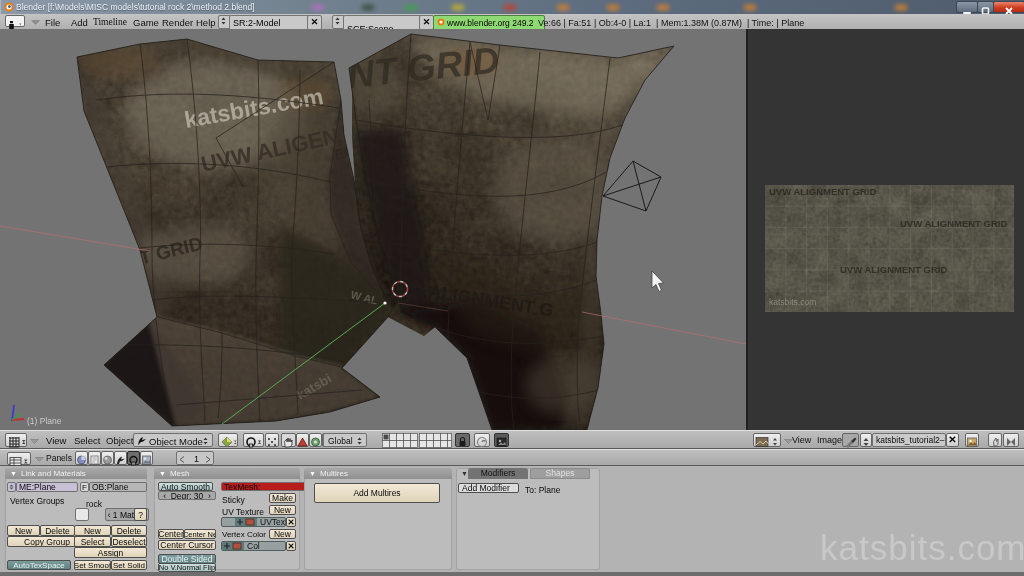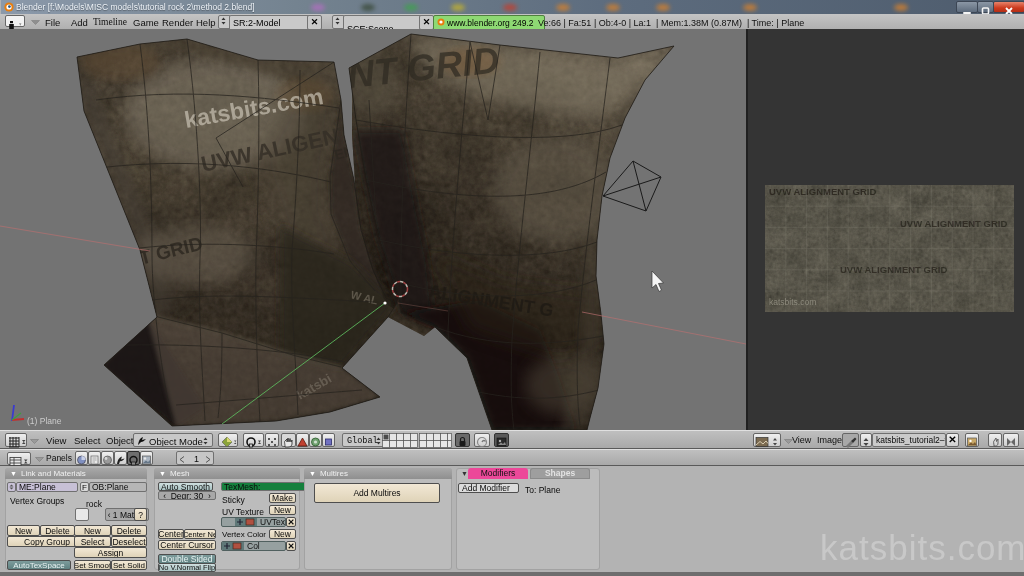--- a/index.html
+++ b/index.html
@@ -377,7 +377,7 @@
         <rect x="2.5" y="3" width="6" height="6" fill="#7070c0" stroke="#2a2a6a" stroke-width="0.8"></rect>
       </svg>
     </div>
-    <div class="fld" style="left:342px;top:2px;width:44px;height:14px;background:#c8c8c8;padding:1px 0 0 4px;font-family:Liberation Mono, monospace;">Global
+    <div class="fld" style="left:323px;top:2px;width:44px;height:14px;background:#c8c8c8;padding:1px 0 0 4px;">Global
       <svg class="abs" style="right:2px;top:2px" width="8" height="10">
         <path d="M1.5 4 l4 0 -2 -2.5 z M1.5 6 l4 0 -2 2.5 z" fill="#333"></path>
       </svg>

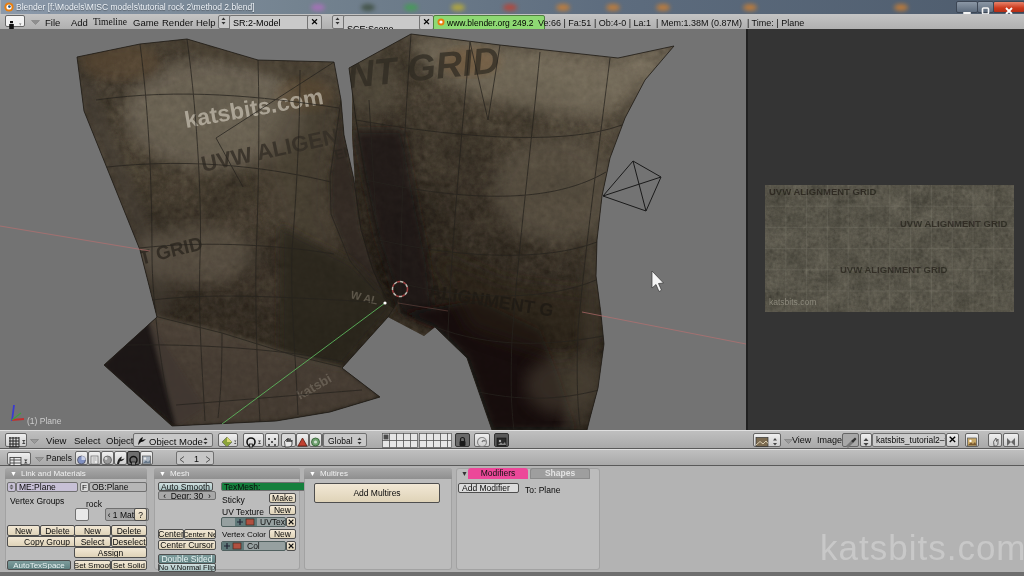--- a/index.html
+++ b/index.html
@@ -595,7 +595,7 @@
 
     <div class="panel" style="left:456px;top:2px;width:144px;height:102px;">
       <div class="phead" style="background:none;color:#111;"><span class="tri" style="color:#333;">▼</span></div>
-      <div style="position:absolute;left:12px;top:0;width:60px;height:11px;background:#ec4899;border-radius:3px 3px 0 0;font-size:8.5px;color:#111;text-align:center;line-height:11px;">Modifiers</div>
+      <div style="position:absolute;left:12px;top:0;width:60px;height:11px;background:#737373;border-radius:3px 3px 0 0;font-size:8.5px;color:#111;text-align:center;line-height:11px;">Modifiers</div>
       <div style="position:absolute;left:74px;top:0;width:60px;height:11px;background:#9e9e9e;border-radius:3px 3px 0 0;font-size:8.5px;color:#e2e2e2;text-align:center;line-height:11px;box-shadow:0 0 0 1px #8a8a8a inset;font-weight:bold;">Shapes</div>
       <div class="btn" style="left:2px;top:15px;width:61px;height:10px;background:#dcdcdc;justify-content:flex-start;padding-left:3px;">Add Modifier</div>
       <div class="lbl" style="left:69px;top:17px;">To: Plane</div>

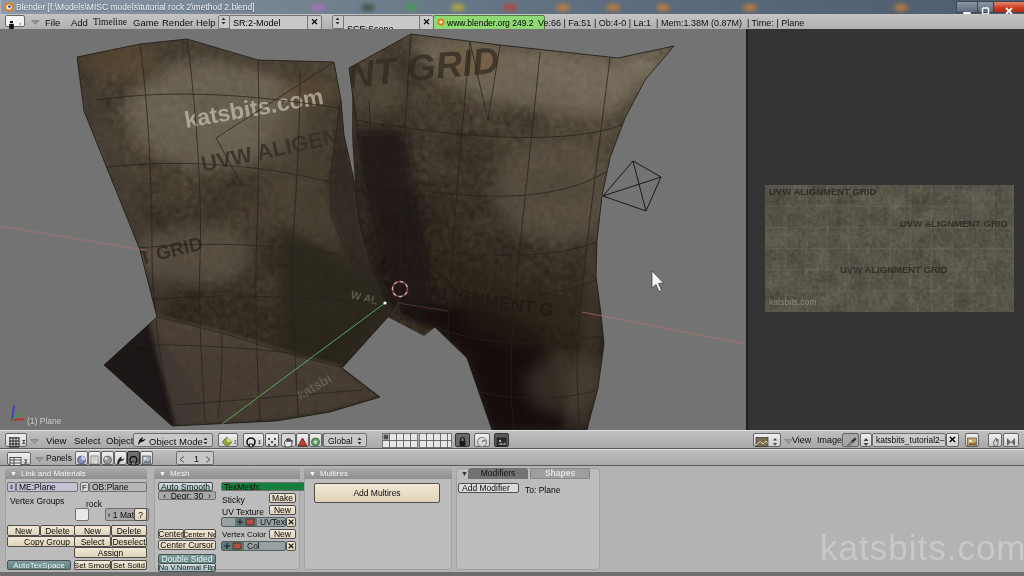--- a/index.html
+++ b/index.html
@@ -596,7 +596,7 @@
     <div class="panel" style="left:456px;top:2px;width:144px;height:102px;">
       <div class="phead" style="background:none;color:#111;"><span class="tri" style="color:#333;">▼</span></div>
       <div style="position:absolute;left:12px;top:0;width:60px;height:11px;background:#737373;border-radius:3px 3px 0 0;font-size:8.5px;color:#111;text-align:center;line-height:11px;">Modifiers</div>
-      <div style="position:absolute;left:74px;top:0;width:60px;height:11px;background:#9e9e9e;border-radius:3px 3px 0 0;font-size:8.5px;color:#e2e2e2;text-align:center;line-height:11px;box-shadow:0 0 0 1px #8a8a8a inset;font-weight:bold;">Shapes</div>
+      <div style="position:absolute;left:74px;top:0;width:60px;height:11px;background:#9e9e9e;border-radius:3px 3px 0 0;font-size:8.5px;color:#e2e2e2;text-align:center;line-height:11px;box-shadow:0 0 0 1px #8a8a8a inset;">Shapes</div>
       <div class="btn" style="left:2px;top:15px;width:61px;height:10px;background:#dcdcdc;justify-content:flex-start;padding-left:3px;">Add Modifier</div>
       <div class="lbl" style="left:69px;top:17px;">To: Plane</div>
     </div>

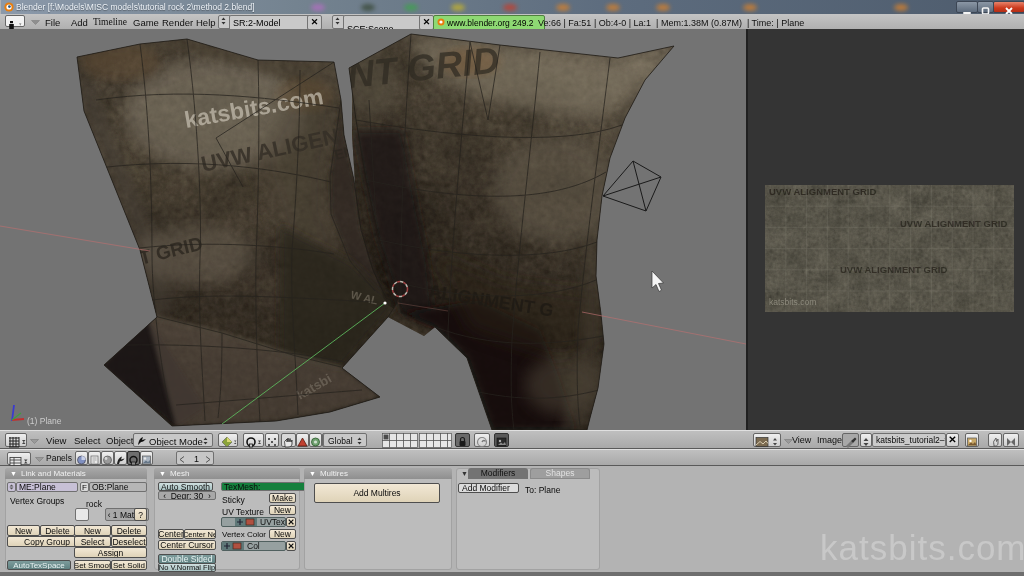--- a/index.html
+++ b/index.html
@@ -556,7 +556,7 @@
       <div class="phead"><span class="tri">▼</span>Mesh</div>
       <div class="btn btnlightteal" style="left:4px;top:14px;width:55px;height:9px;">Auto Smooth</div>
       <div class="fld" style="left:4px;top:23px;width:58px;height:9px;background:#a8a8a8;justify-content:center;">‹&nbsp;&nbsp;Degr: 30&nbsp;&nbsp;›</div>
-      <div class="fld" style="left:67px;top:14px;width:88px;height:9px;background:#15803d;padding-left:2px;">TexMesh:</div>
+      <div class="fld" style="left:67px;top:14px;width:88px;height:9px;background:#b91c1c;padding-left:2px;">TexMesh:</div>
       <div class="lbl" style="left:68px;top:27px;">Sticky</div>
       <div class="btn" style="left:115px;top:25px;width:27px;height:10px;">Make</div>
       <div class="lbl" style="left:68px;top:39px;">UV Texture</div>

